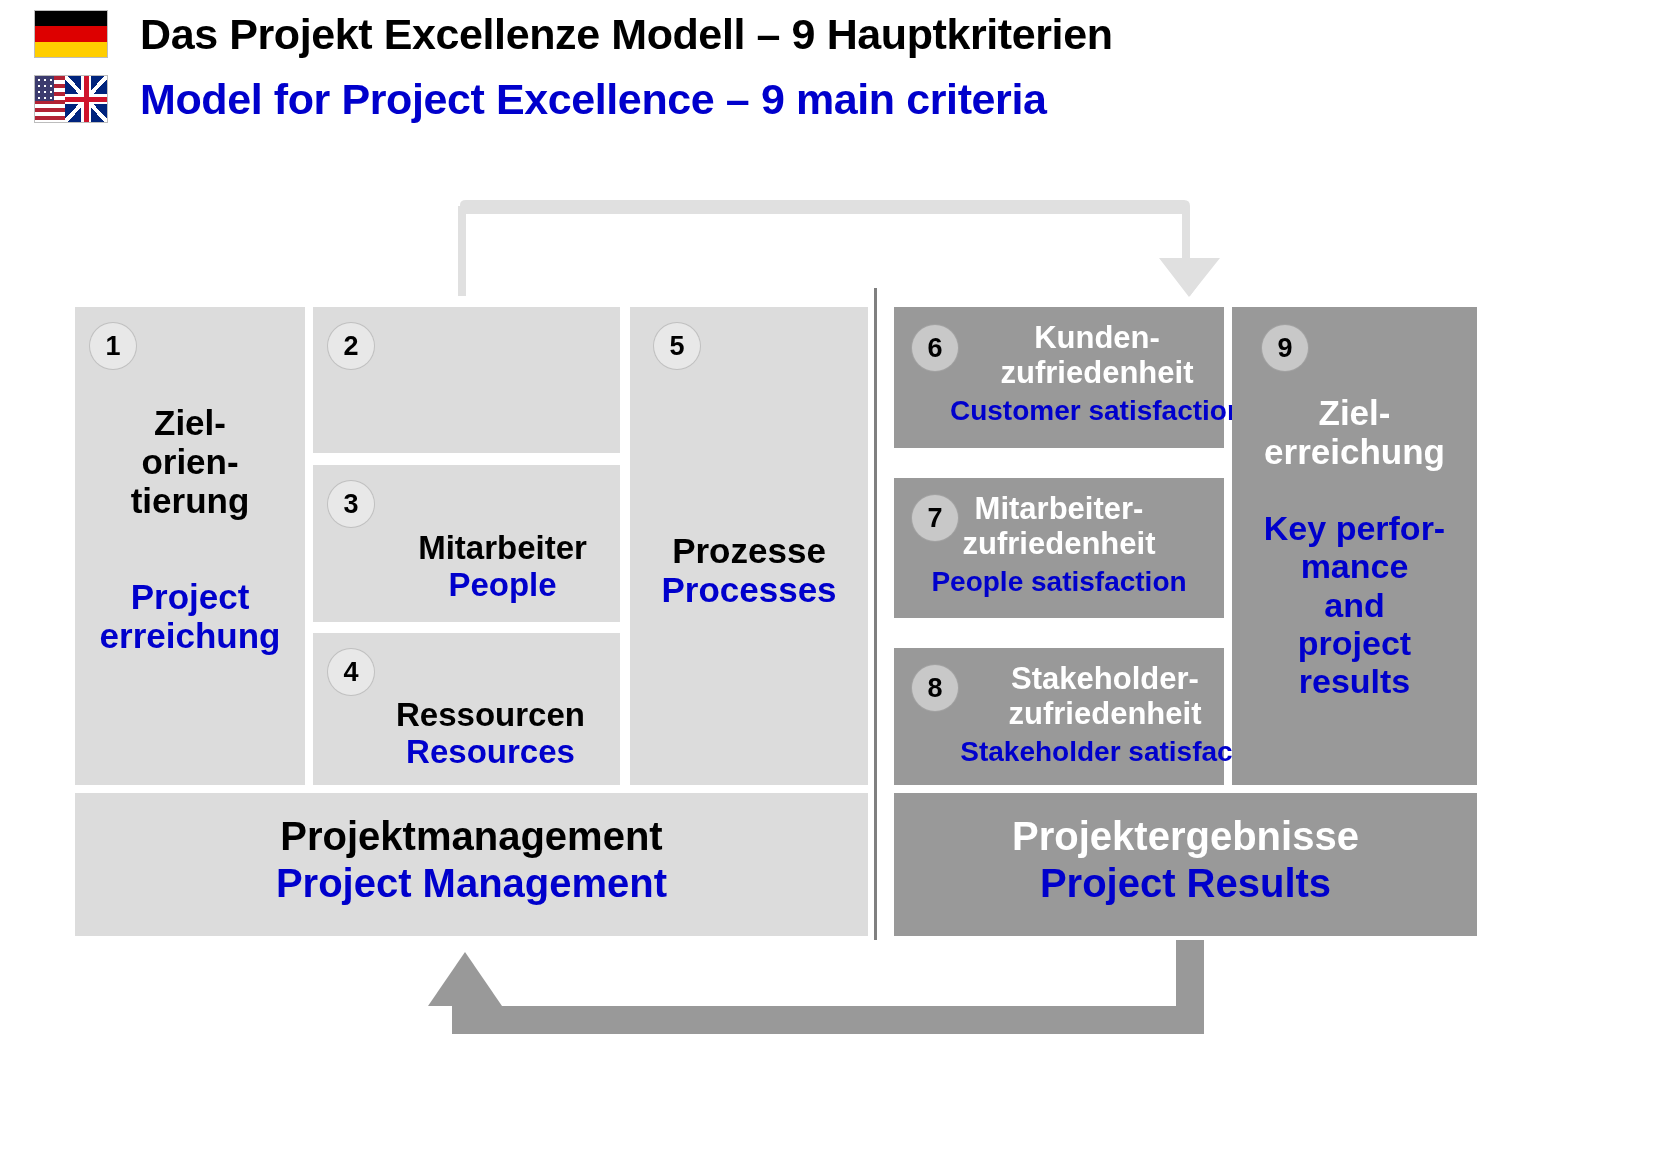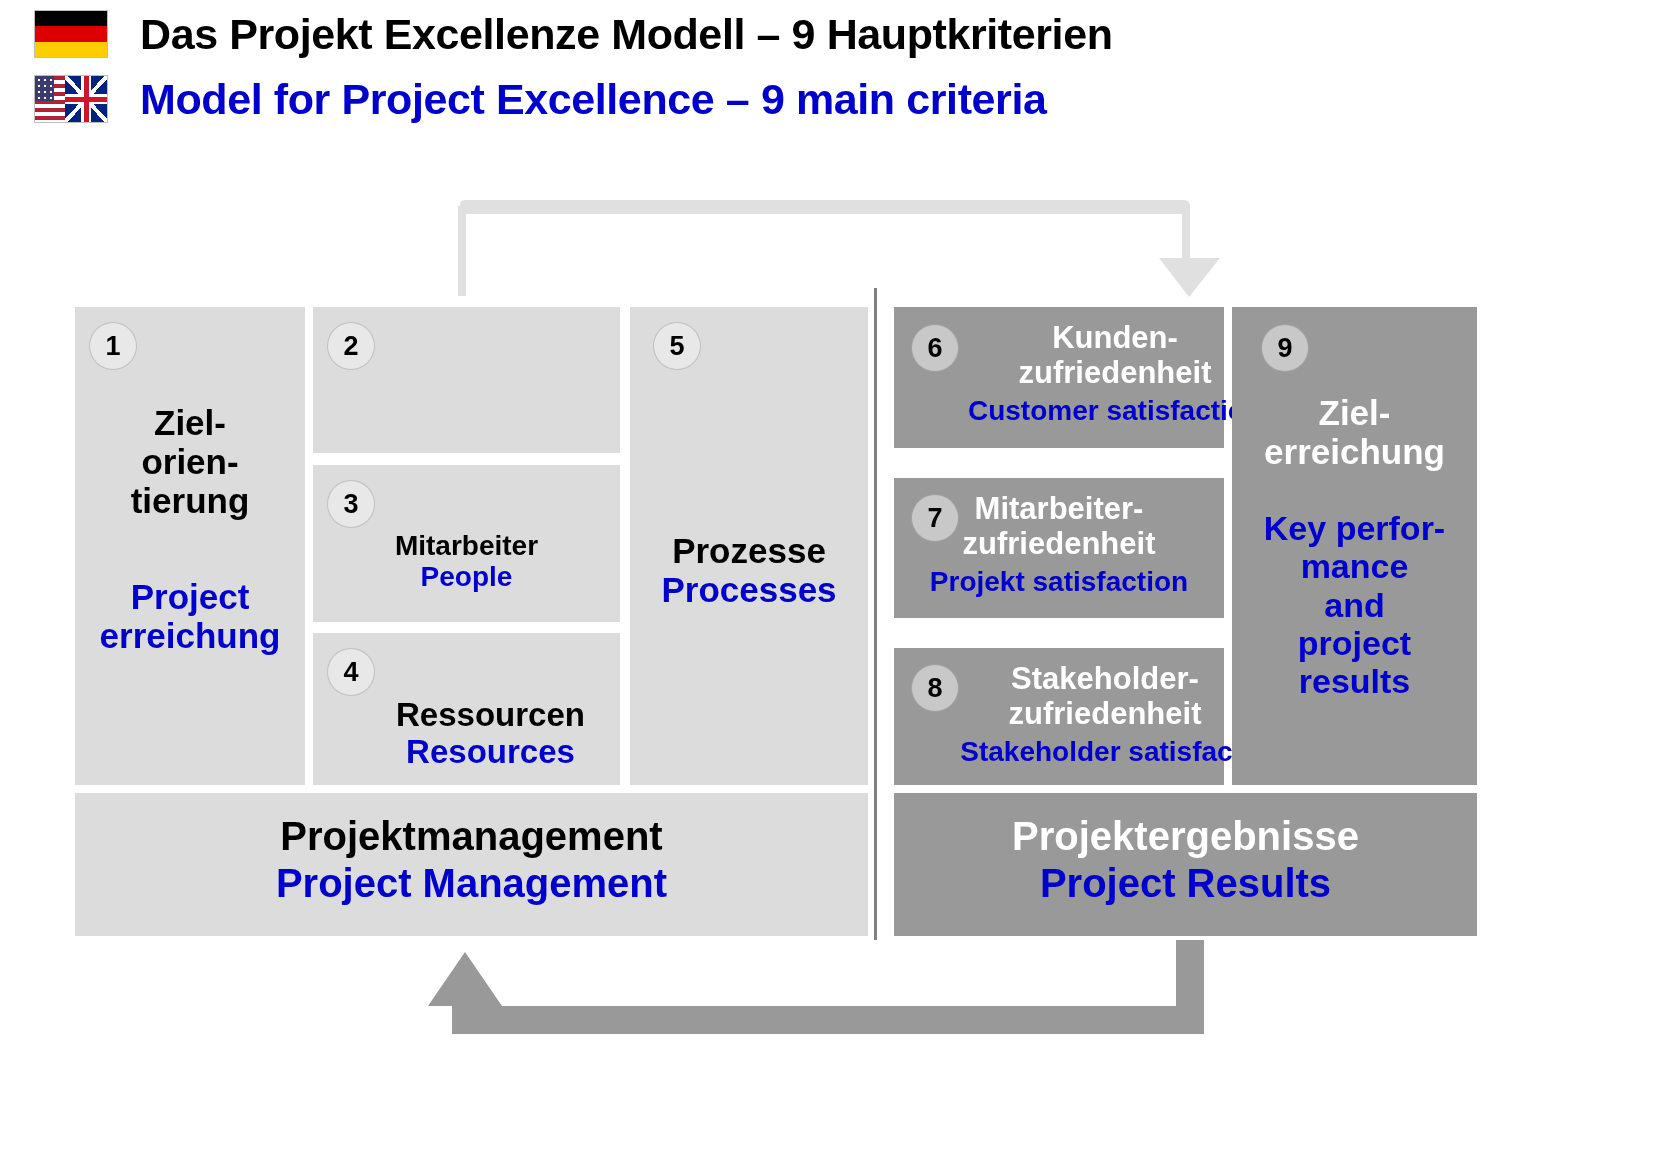--- a/index.html
+++ b/index.html
@@ -235,7 +235,7 @@
   
   #box-6 { left: 894px; top: 307px; width: 330px; height: 141px; }
   #box-6 .badge { left: 18px; top: 18px; }
-  #box-6 .box-body { top: 14px; font-size: 31px; padding-left: 56px; }
+  #box-6 .box-body { top: 14px; font-size: 31px; padding-left: 38px; }
   #box-6 .lbl-en { font-size: 28px; margin-top: 5px; padding-left: 0; }
 
   

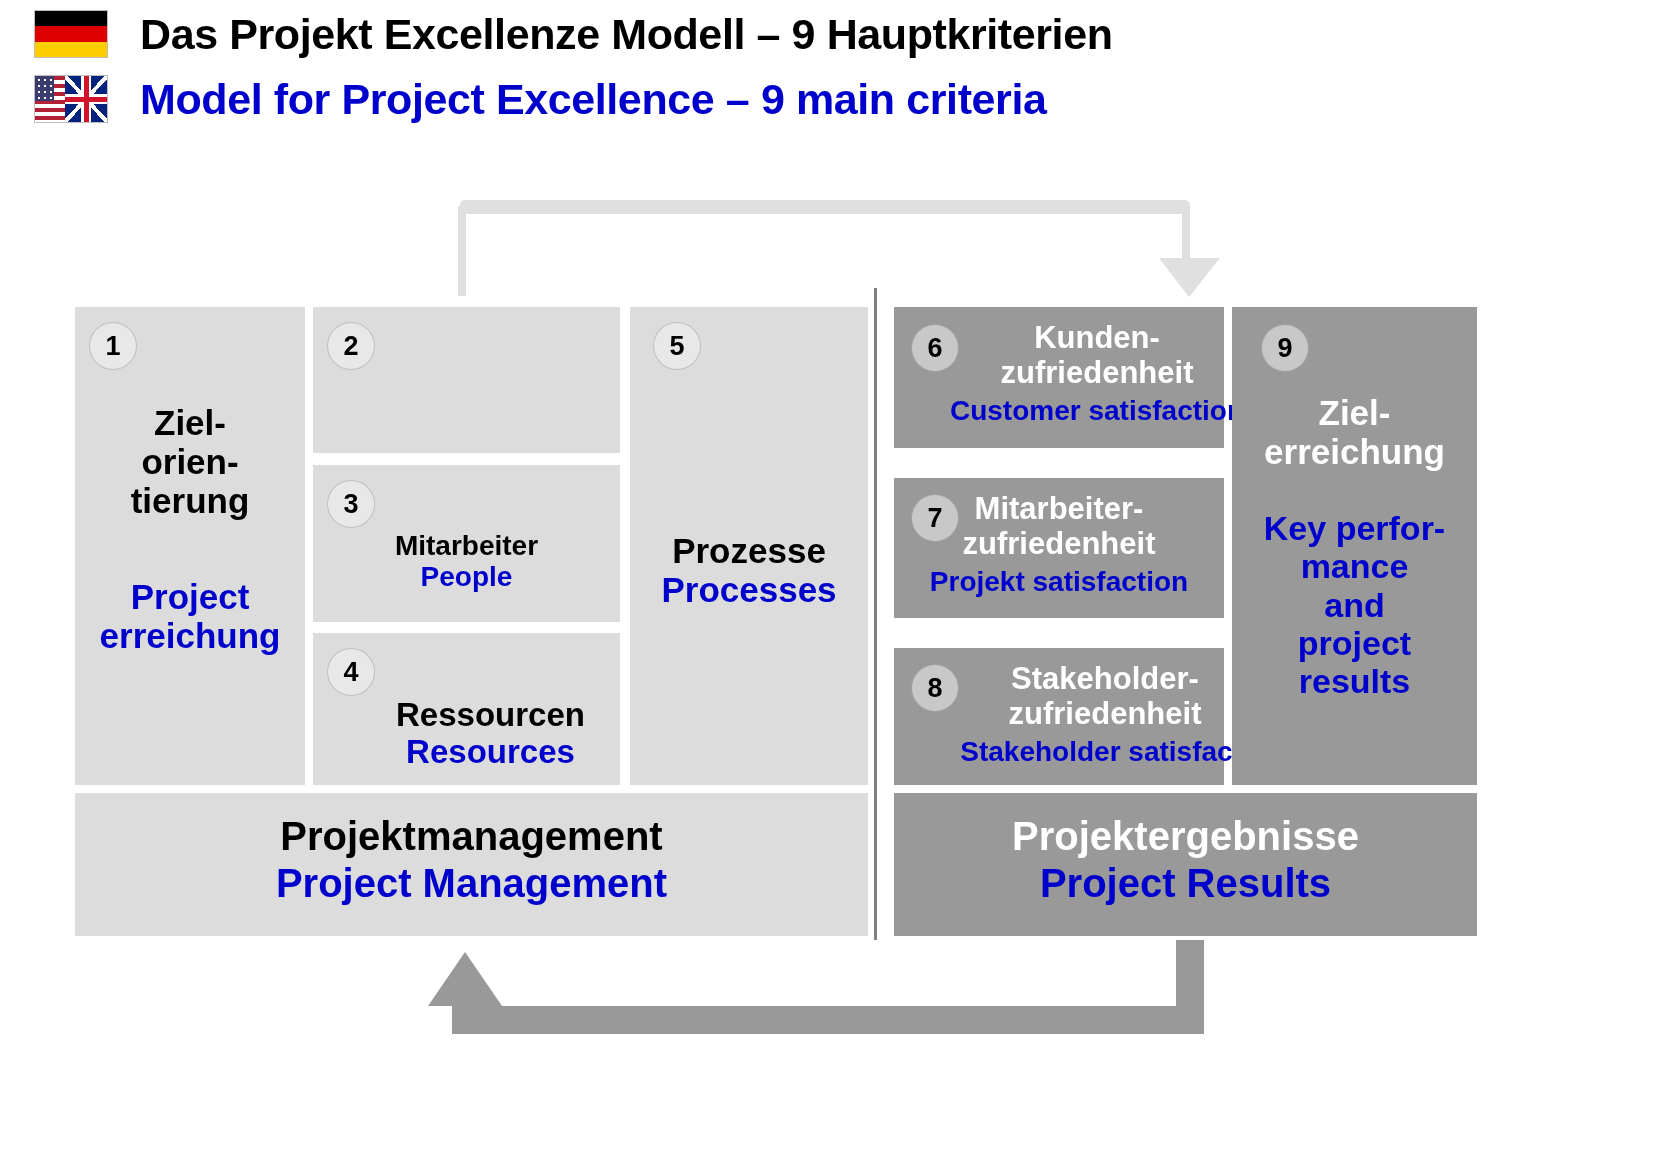--- a/index.html
+++ b/index.html
@@ -210,7 +210,7 @@
   
   #box-3 { left: 313px; top: 465px; width: 307px; height: 157px; }
   #box-3 .badge { left: 15px; top: 16px; }
-  #box-3 .box-body { top: 65px; font-size: 28px; }
+  #box-3 .box-body { top: 65px; font-size: 33px; padding-left: 36px; }
 
   
   #box-4 { left: 313px; top: 633px; width: 307px; height: 152px; }

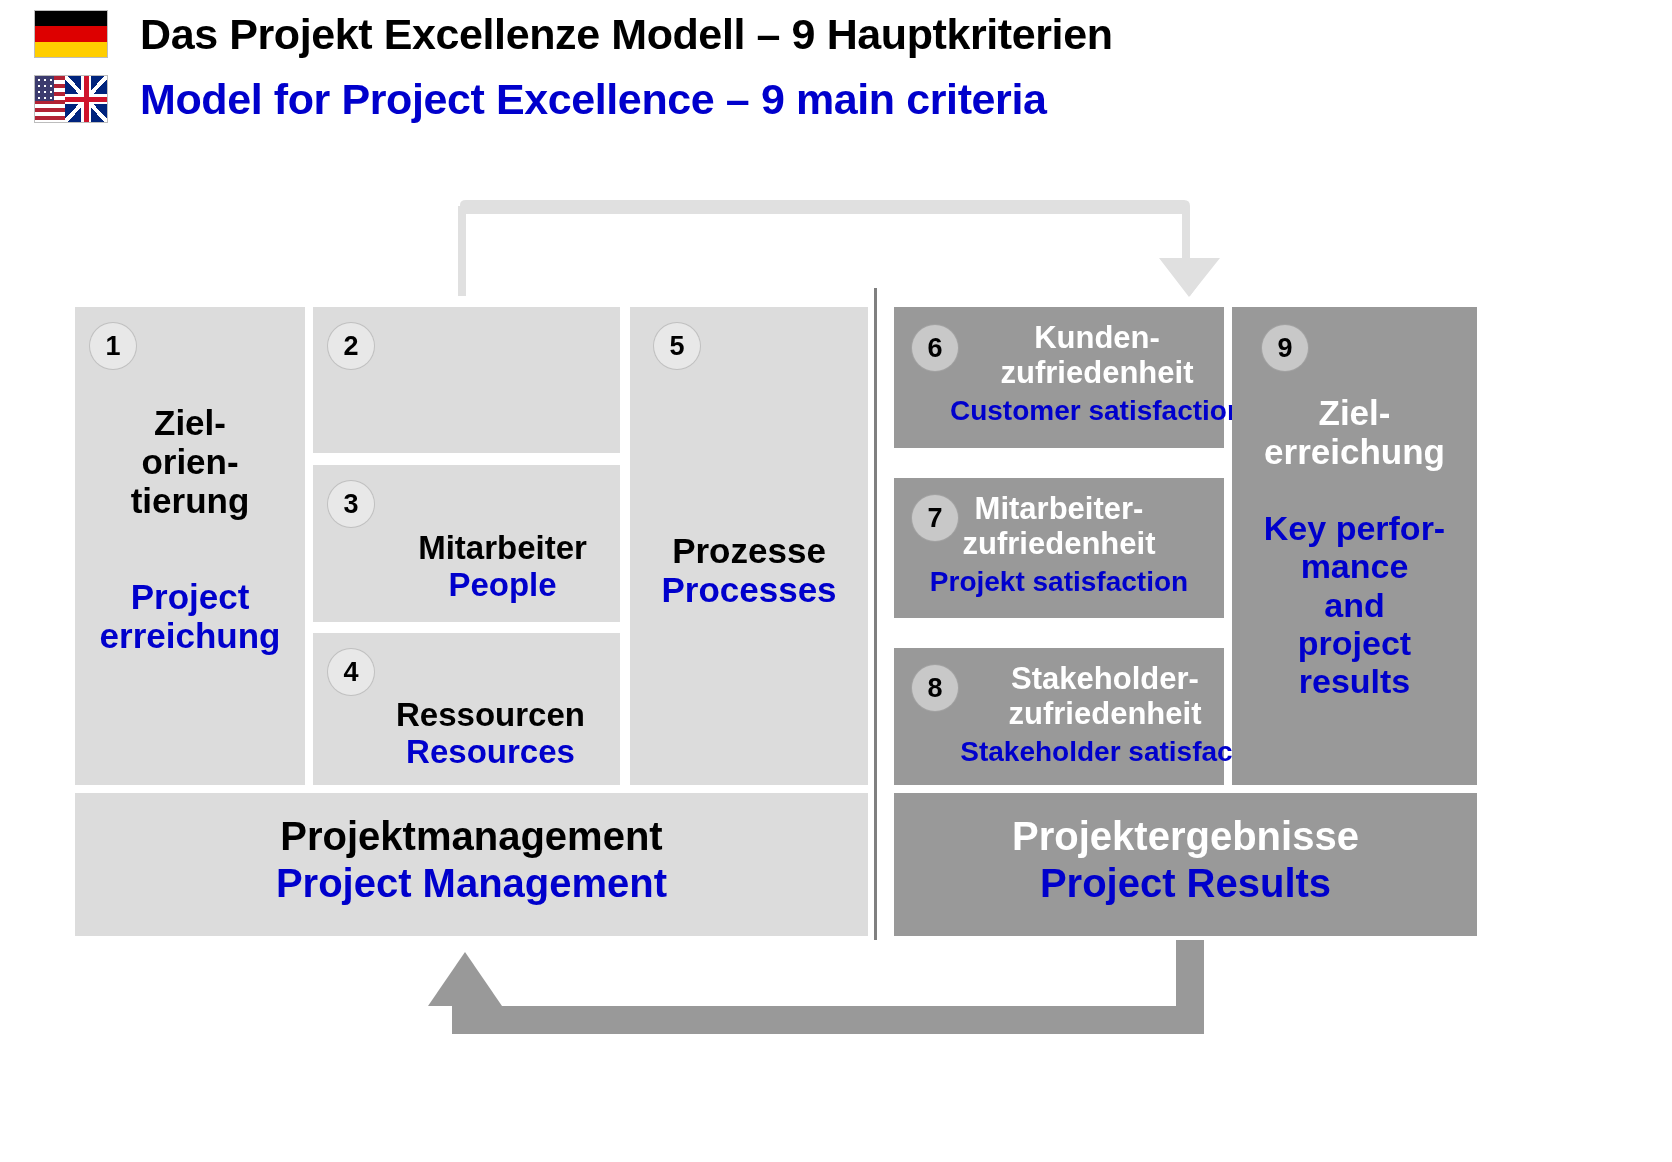--- a/index.html
+++ b/index.html
@@ -357,7 +357,7 @@
     <div class="badge badge-dark">7</div>
     <div class="box-body">
       <span class="lbl-de"><span>Mitarbeiter-</span><br><span>zufriedenheit</span></span>
-      <span class="lbl-en">Projekt satisfaction</span>
+      <span class="lbl-en">People satisfaction</span>
     </div>
   </div>
 

